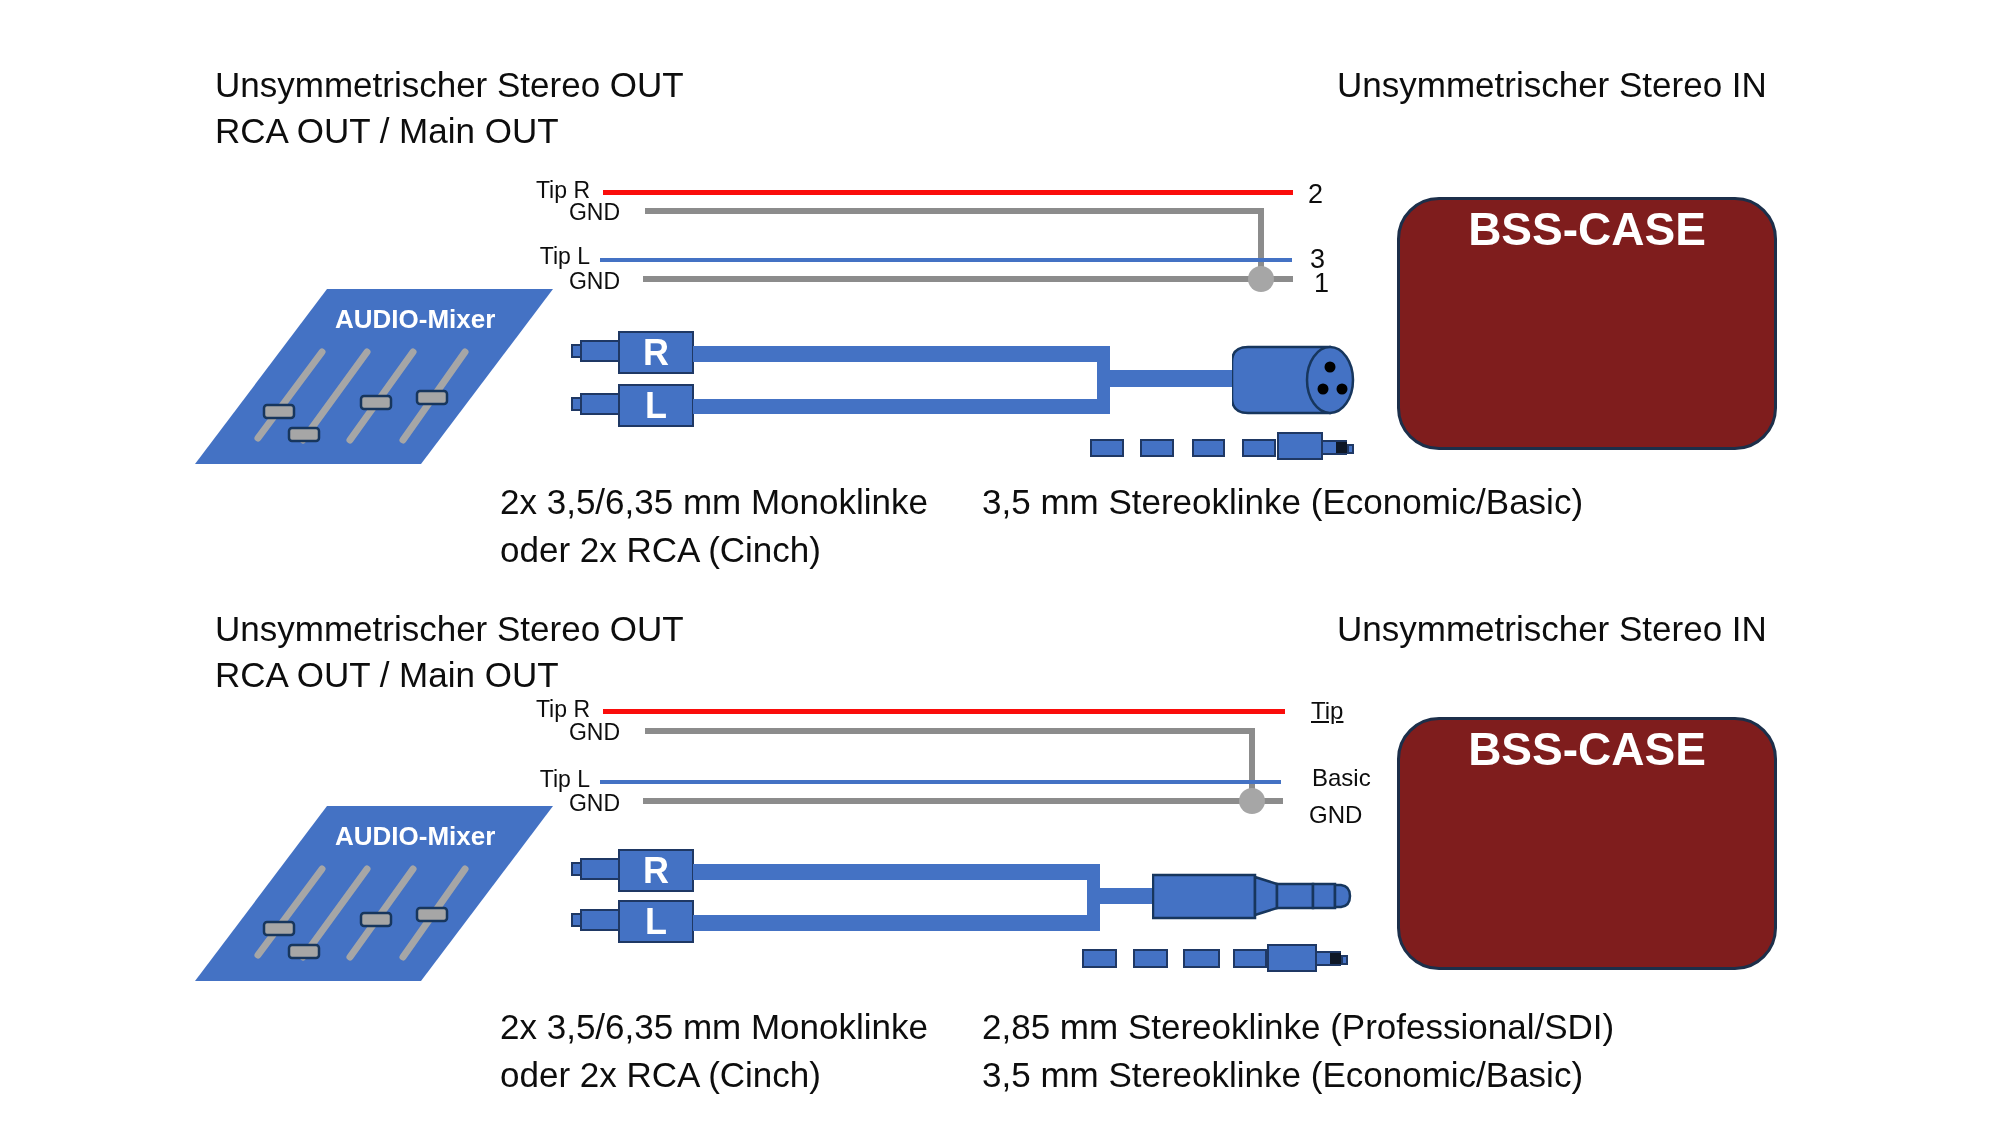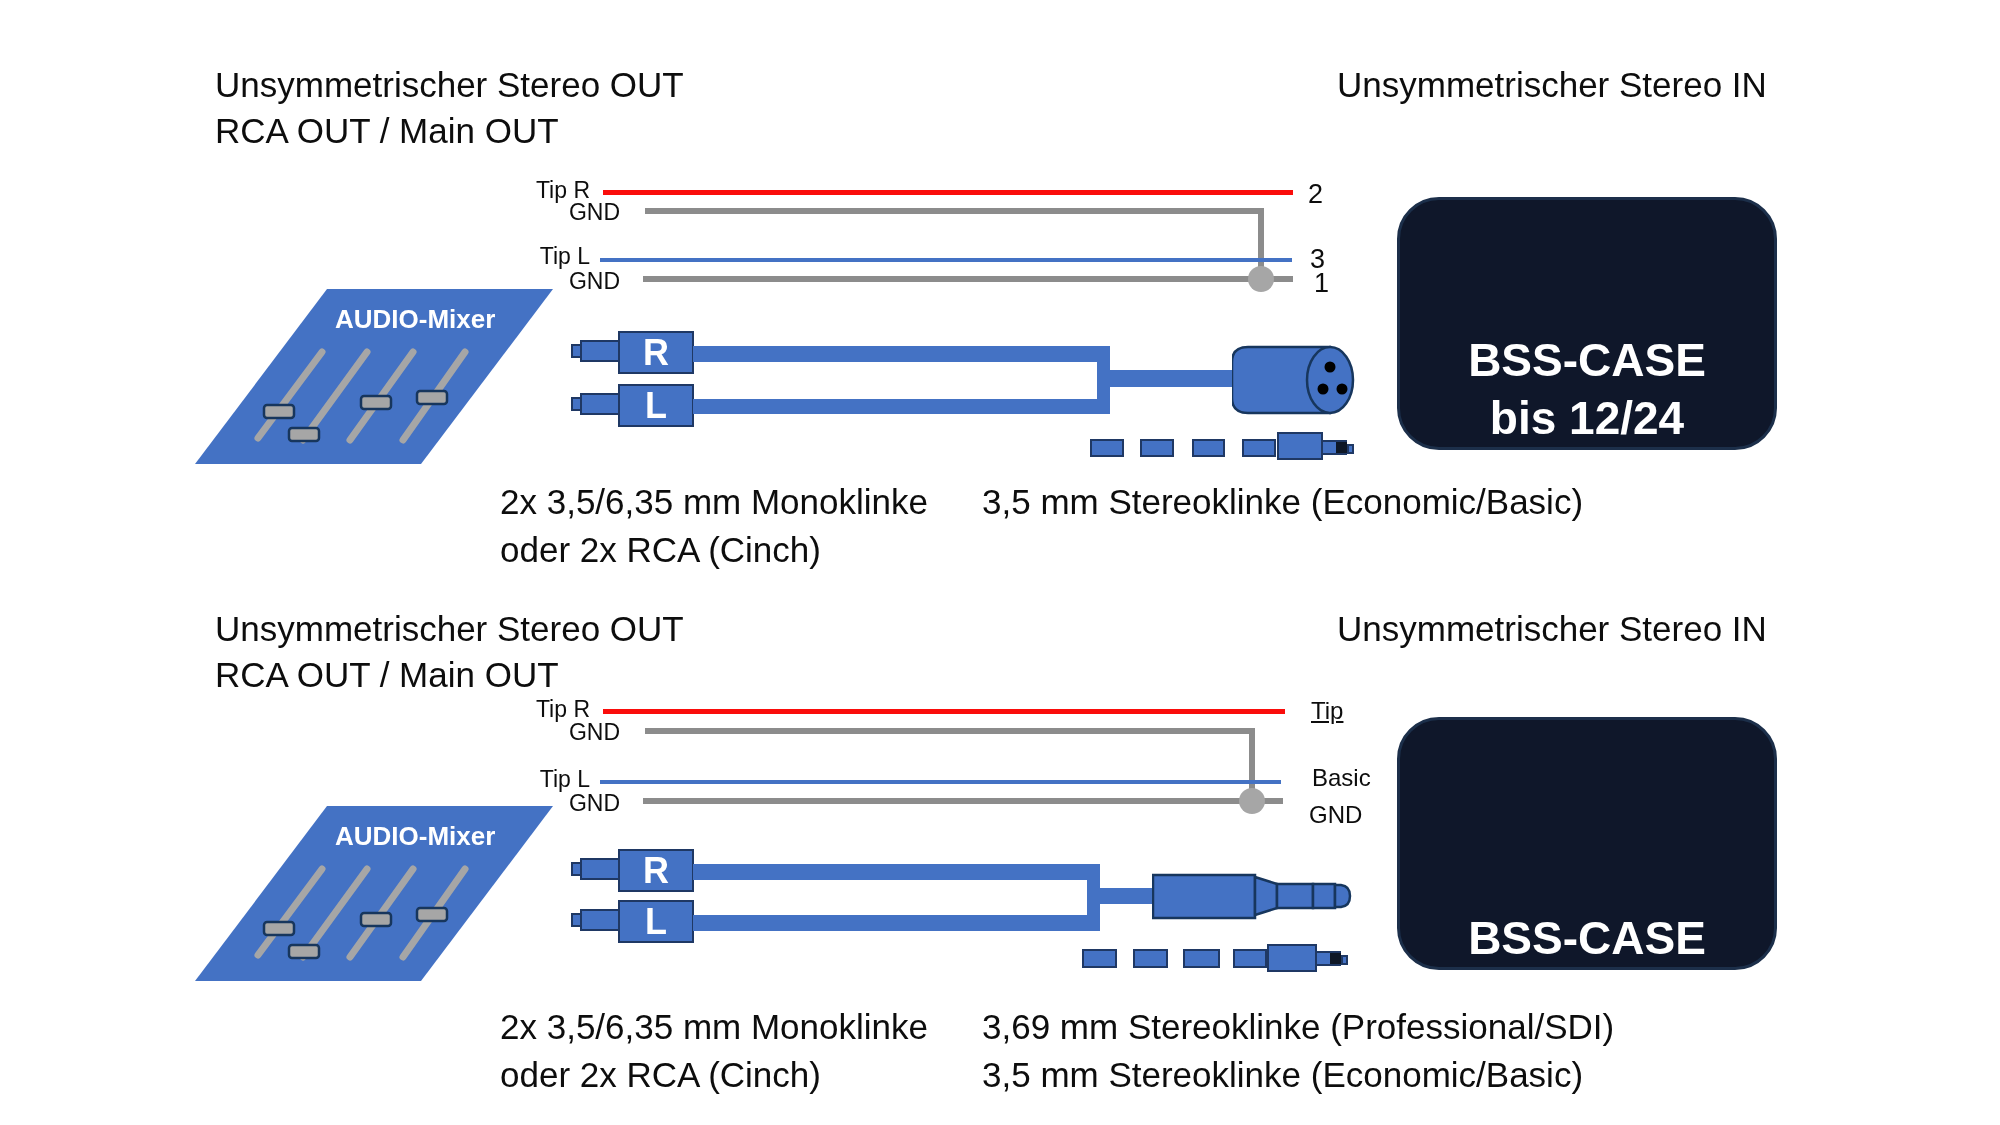--- a/index.html
+++ b/index.html
@@ -18,8 +18,8 @@
              color:#ffffff;font-weight:bold;font-size:36px;}
   .dash{background:#4472c4;border:2px solid #1f3864;box-sizing:border-box;}
   .dot{background:#a6a6a6;border-radius:50%;}
-  .case{background:#0f172a;border:3px solid #1c2f4a;border-radius:42px;box-sizing:border-box;
-        display:flex;flex-direction:column;align-items:center;justify-content:flex-end;
+  .case{background:#7f1d1d;border:3px solid #1c2f4a;border-radius:42px;box-sizing:border-box;
+        display:flex;flex-direction:column;align-items:center;justify-content:space-between;
         color:#ffffff;font-weight:bold;font-size:46px;line-height:58px;text-align:center;}
 </style>
 </head>

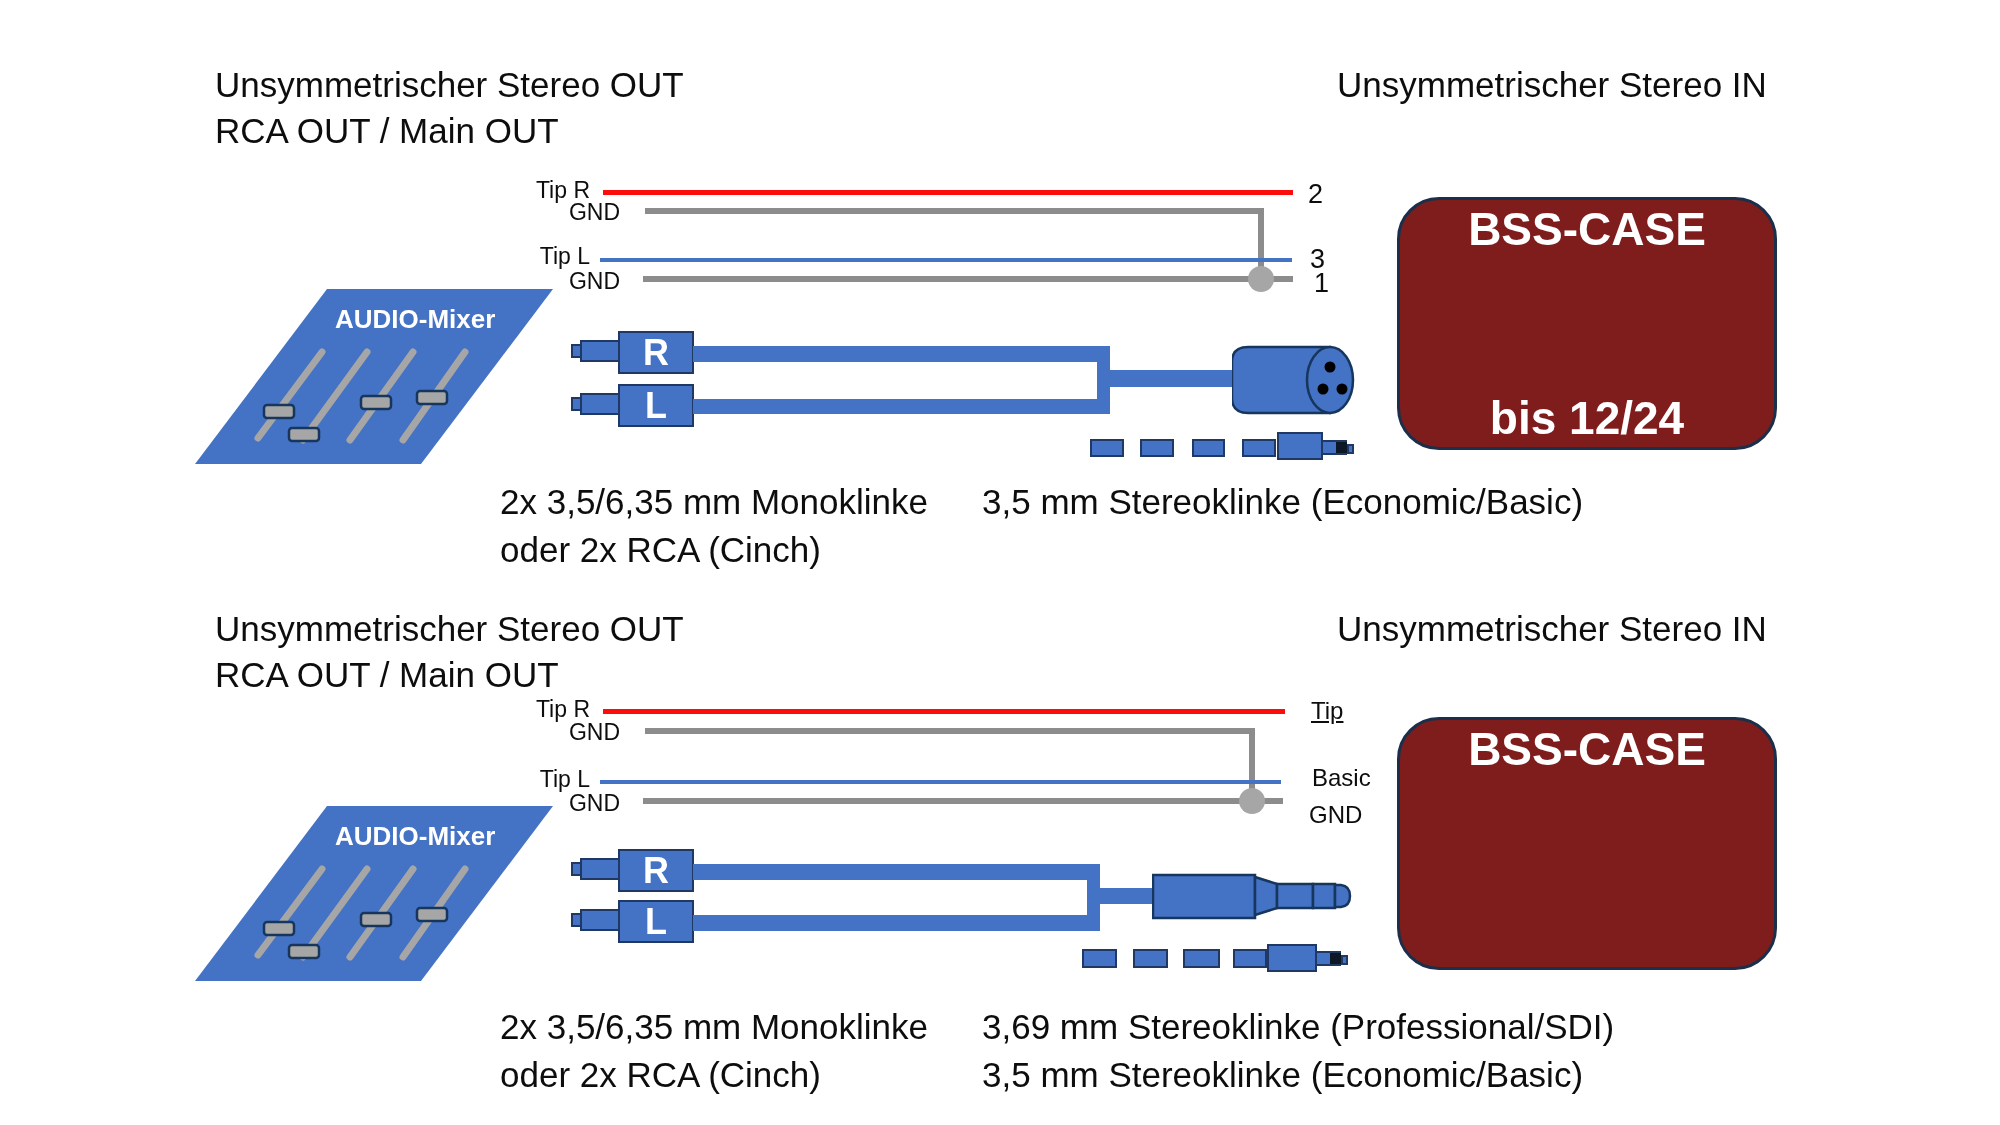--- a/index.html
+++ b/index.html
@@ -106,7 +106,6 @@
 
   <div class="case abs" style="left:1397px;top:197px;width:380px;height:253px;">
     <div>BSS-CASE</div>
-    <div>bis 12/24</div>
   </div>
 
   <div class="txt heading abs" style="left:215px;top:606px;">

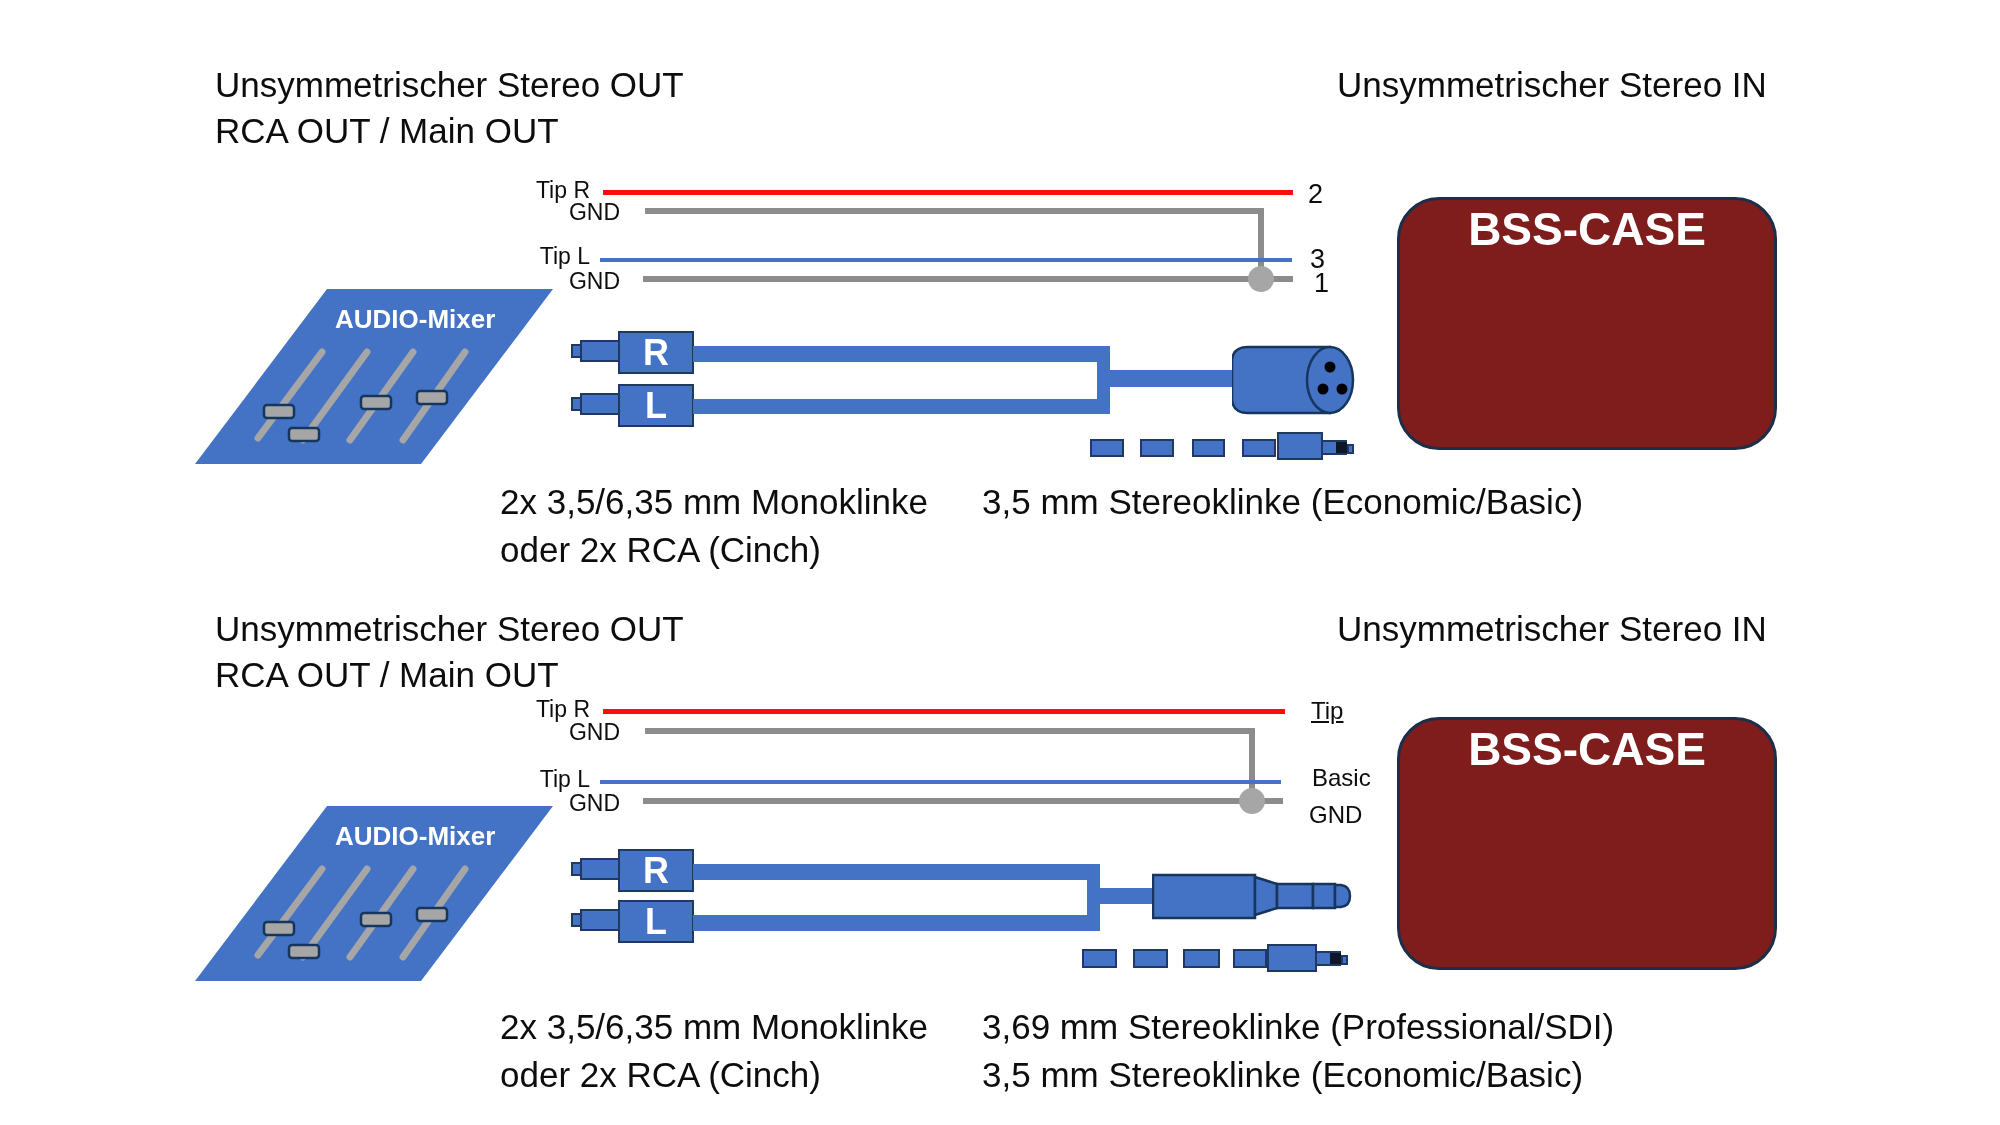--- a/index.html
+++ b/index.html
@@ -182,7 +182,7 @@
     <div>oder 2x RCA (Cinch)</div>
   </div>
   <div class="txt caption abs" style="left:982px;top:1003px;">
-    <div>3,69 mm Stereoklinke (Professional/SDI)</div>
+    <div>2,85 mm Stereoklinke (Professional/SDI)</div>
     <div>3,5 mm Stereoklinke (Economic/Basic)</div>
   </div>
 

